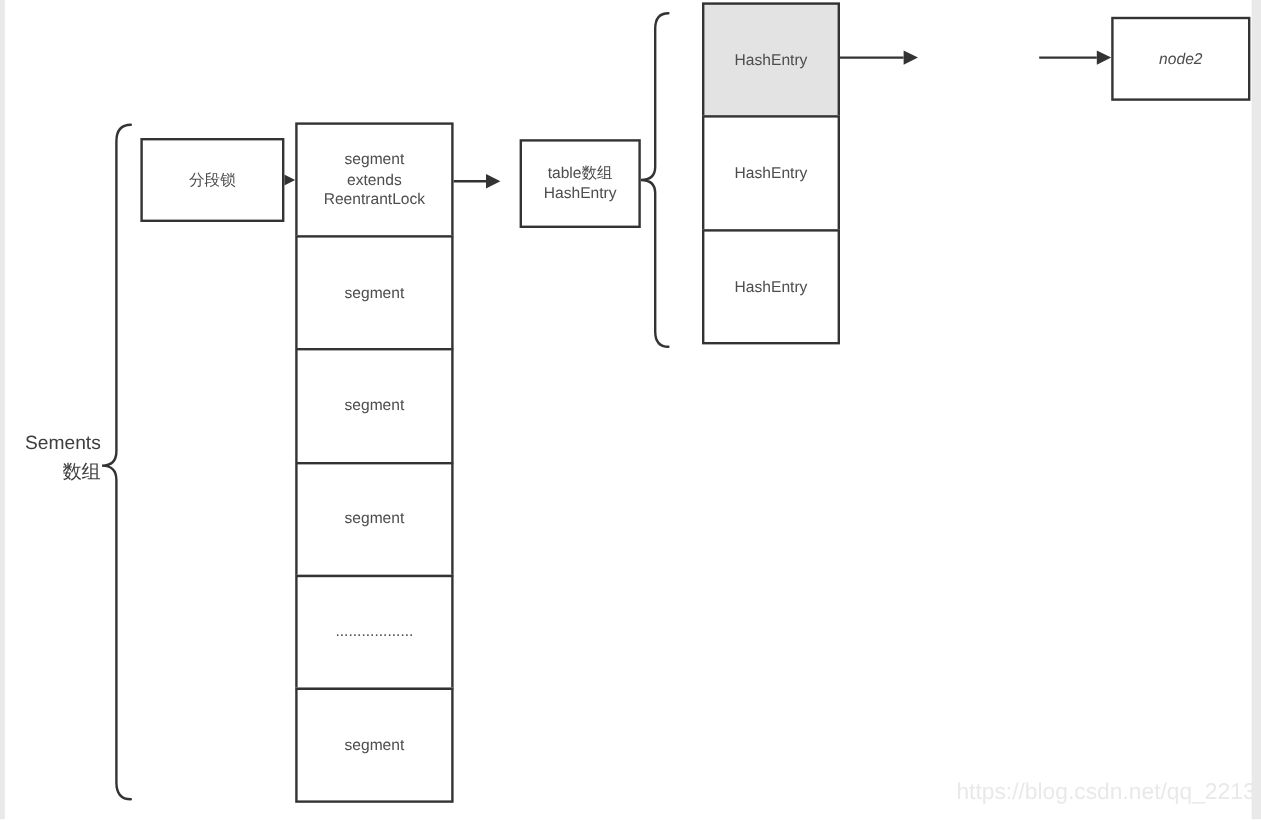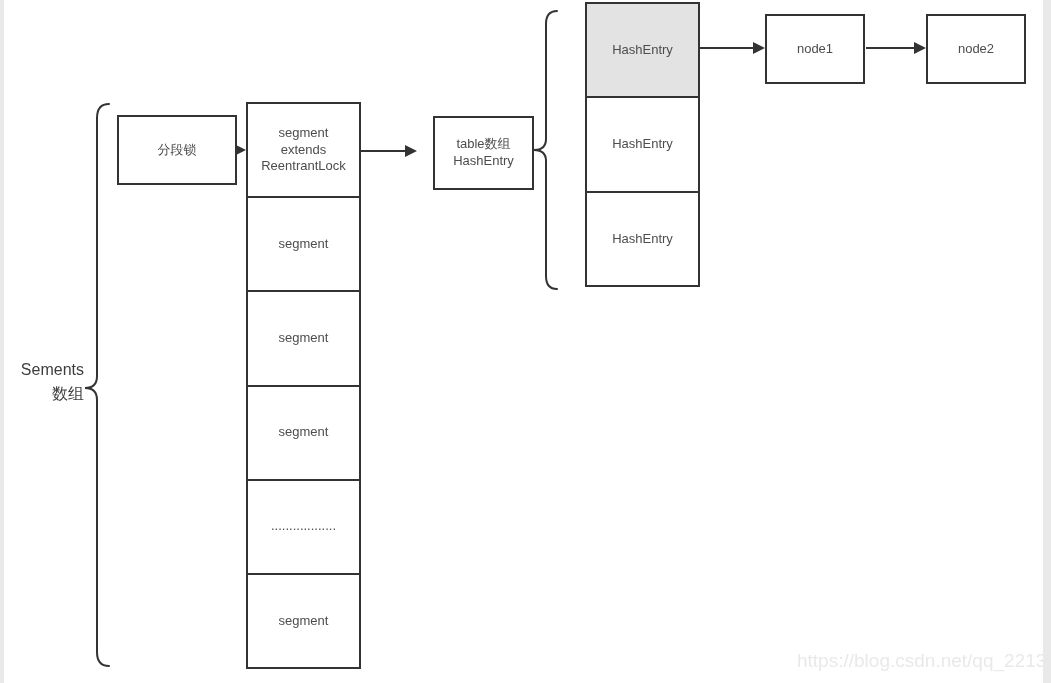--- a/index.html
+++ b/index.html
@@ -85,7 +85,6 @@
     <div class="cell">HashEntry</div>
   </div>
 
-  <div class="box" style="left:765px;top:14px;width:100px;height:70px;">node1</div>
 
   <div class="box" style="left:926px;top:14px;width:100px;height:70px;">node2</div>
 

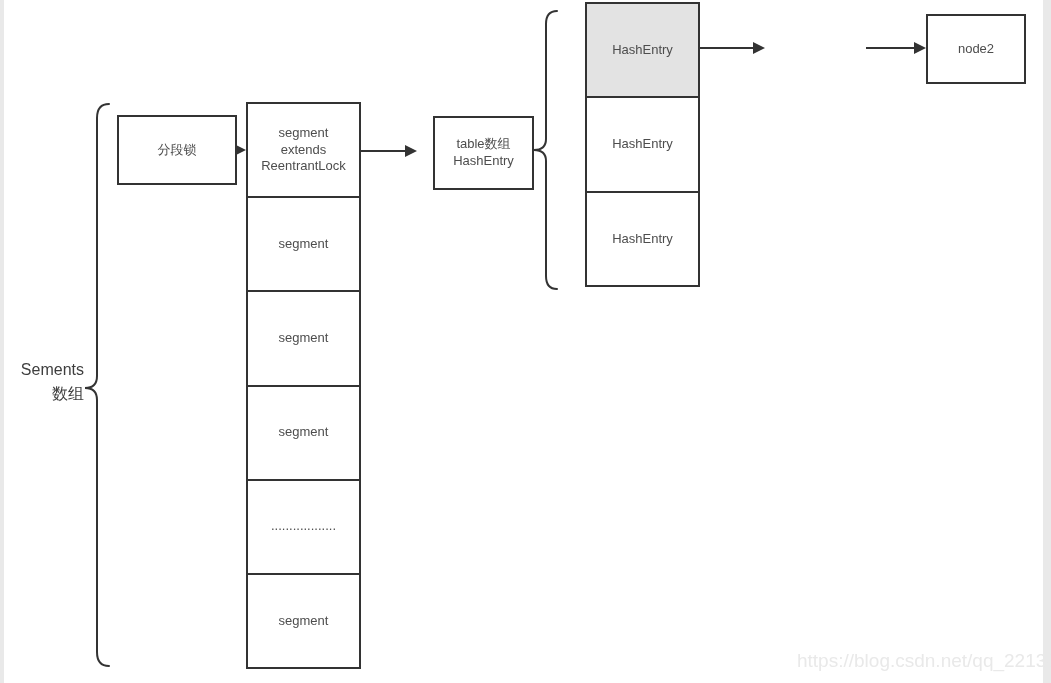--- a/index.html
+++ b/index.html
@@ -86,7 +86,7 @@
   </div>
 
 
-  <div class="box" style="left:926px;top:14px;width:100px;height:70px;">node2</div>
+  <div class="box" style="left:926px;top:14px;width:116px;height:70px;font-style:italic;">node2</div>
 
   <div class="watermark">https://blog.csdn.net/qq_22130209</div>
 

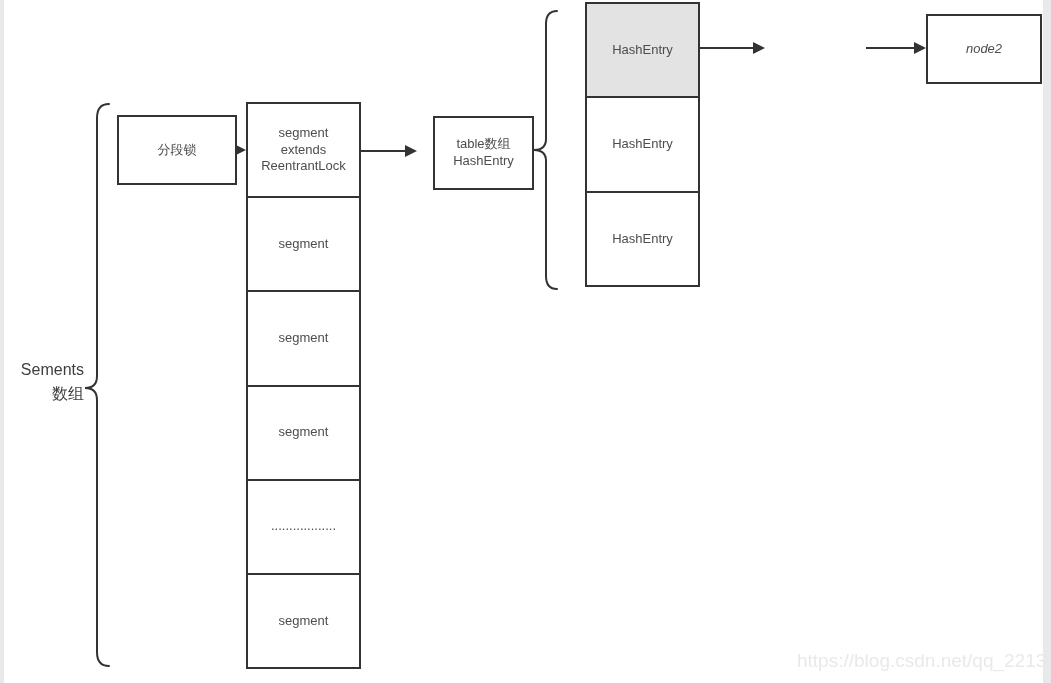--- a/index.html
+++ b/index.html
@@ -65,7 +65,7 @@
 
   <div class="box" style="left:117px;top:115px;width:120px;height:70px;">分段锁</div>
 
-  <div class="col" style="left:246px;top:102px;width:115px;height:567px;">
+  <div class="col" style="left:246px;top:102px;width:132px;height:567px;">
     <div class="cell">segment
 extends
 ReentrantLock</div>

